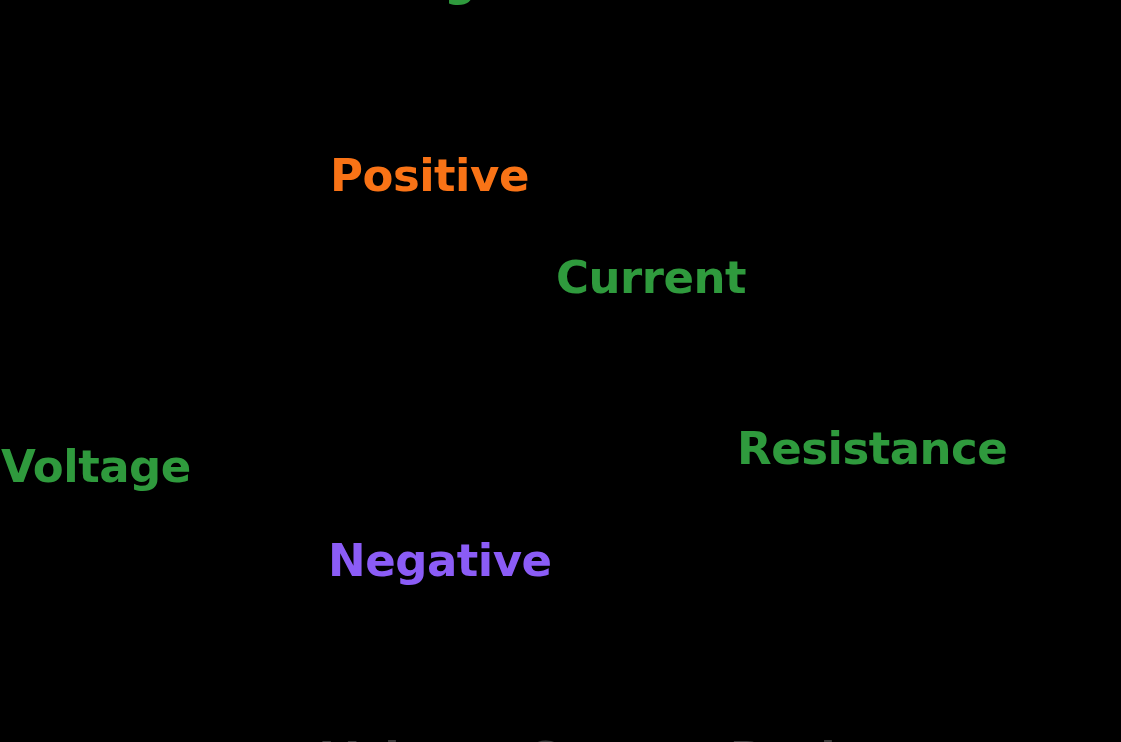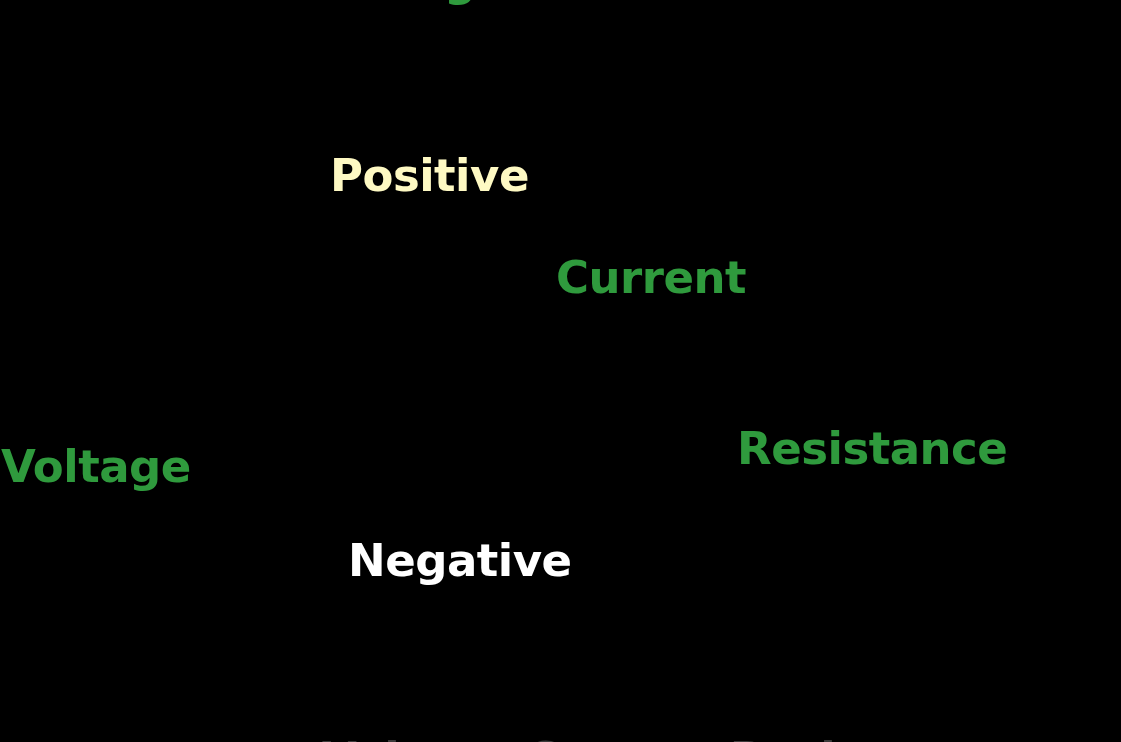--- a/index.html
+++ b/index.html
@@ -83,7 +83,7 @@
     </div>
   </div>
 
-  <div class="label red" id="lbl-positive" style="left: 330px; top: 153px; color: #fef9c3;">Positive</div>
+  <div class="label red" id="lbl-positive" style="left: 330px; top: 153px; color: #f97316;">Positive</div>
 
   <div class="label green" id="lbl-current" style="left: 556px; top: 255px; color: rgb(47, 154, 61);">Current</div>
 

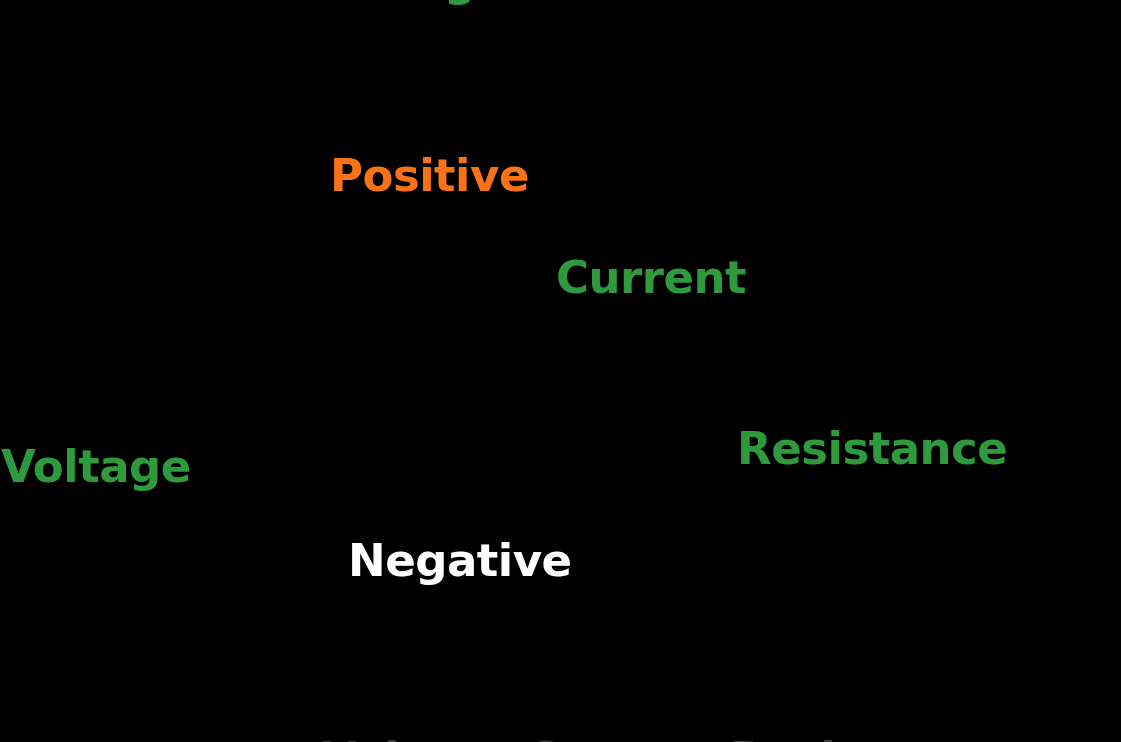--- a/index.html
+++ b/index.html
@@ -91,7 +91,7 @@
 
   <div class="label green" id="lbl-voltage" style="left: 1px; top: 444px; color: rgb(47, 154, 61);">Voltage</div>
 
-  <div class="label red" id="lbl-negative" style="left: 348px; top: 538px; color: #ffffff;">Negative</div>
+  <div class="label red" id="lbl-negative" style="left: 328px; top: 538px; color: #8b5cf6;">Negative</div>
 
   <div class="clip-band" id="clip-bottom">
     <div class="inner">

